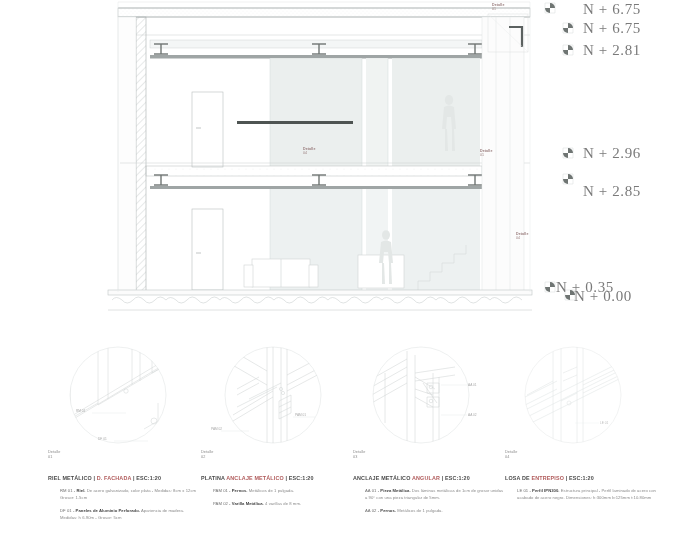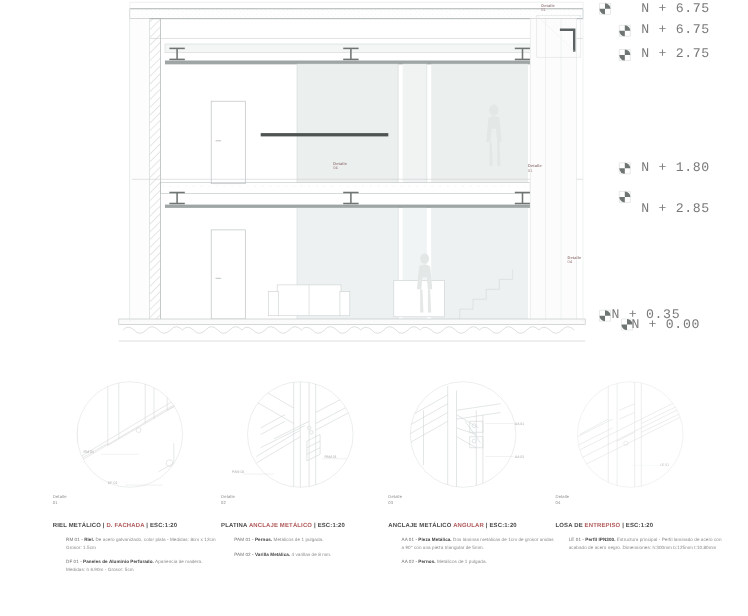--- a/index.html
+++ b/index.html
@@ -26,11 +26,11 @@
   
   .level-label {
     position: absolute;
-    font-size: 12px;
+    font-size: 15px;
     color: #7a7a7a;
     letter-spacing: 0.6px;
     white-space: nowrap;
-    font-family: Liberation Mono, monospace;
+    font-family: Liberation Serif, serif;
   }
 
   

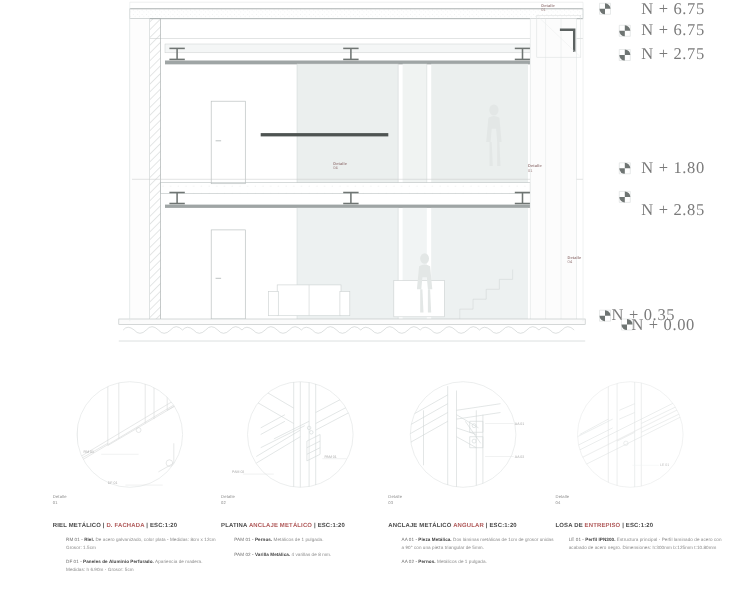--- a/index.html
+++ b/index.html
@@ -314,7 +314,7 @@
 
     <div class="level-label" style="left:583px; top:1px;">N + 6.75</div>
     <div class="level-label" style="left:583px; top:20px;">N + 6.75</div>
-    <div class="level-label" style="left:583px; top:42px;">N + 2.75</div>
+    <div class="level-label" style="left:583px; top:42px;">N + 2.81</div>
     <div class="level-label" style="left:583px; top:145px;">N + 1.80</div>
     <div class="level-label" style="left:583px; top:171px;margin-top:12px;">N + 2.85</div>
     <div class="level-label" style="left:556px; top:279px;">N + 0.35</div>

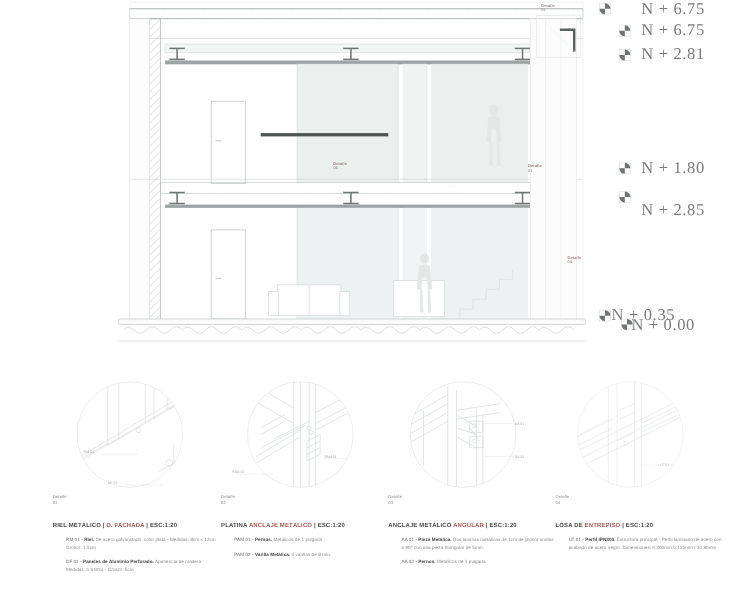--- a/index.html
+++ b/index.html
@@ -315,7 +315,7 @@
     <div class="level-label" style="left:583px; top:1px;">N + 6.75</div>
     <div class="level-label" style="left:583px; top:20px;">N + 6.75</div>
     <div class="level-label" style="left:583px; top:42px;">N + 2.81</div>
-    <div class="level-label" style="left:583px; top:145px;">N + 1.80</div>
+    <div class="level-label" style="left:583px; top:145px;">N + 2.96</div>
     <div class="level-label" style="left:583px; top:171px;margin-top:12px;">N + 2.85</div>
     <div class="level-label" style="left:556px; top:279px;">N + 0.35</div>
     <div class="level-label" style="left:574px; top:288px;">N + 0.00</div>

